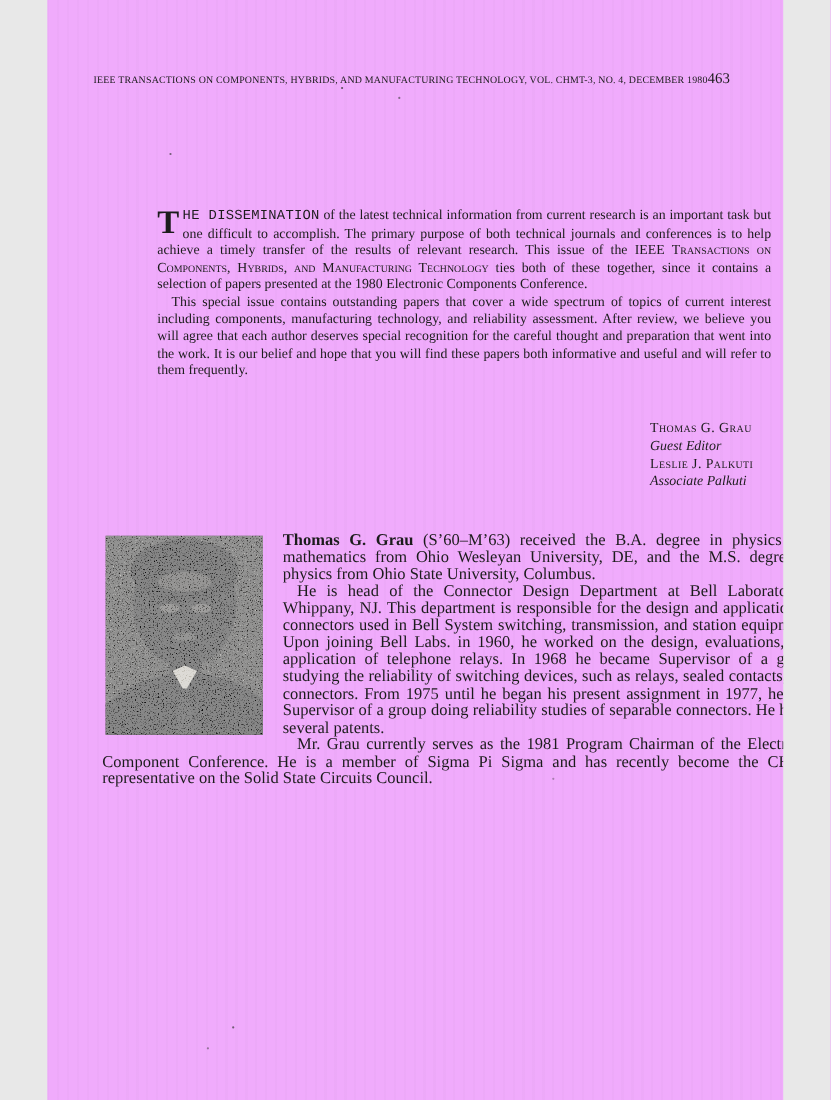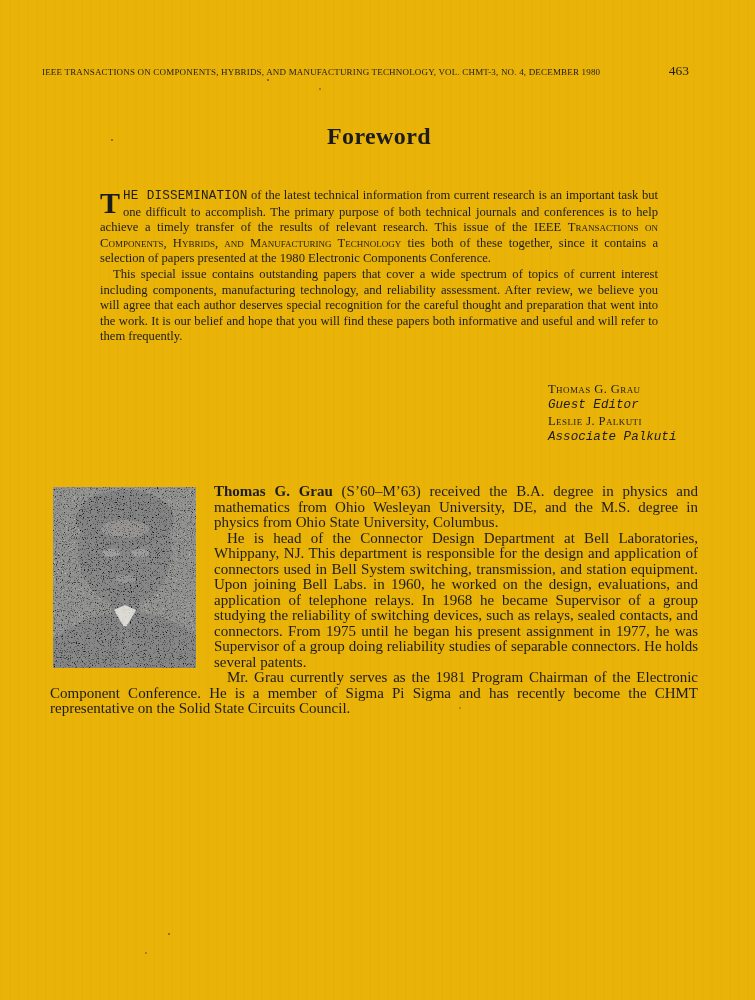--- a/index.html
+++ b/index.html
@@ -6,9 +6,9 @@
   body{background:#e8e8e8;}
   .page{
     position:relative;
-    width:755px;height:1000px;
+    width:669px;height:1000px;
     margin:0 auto;
-    background:#eab308;
+    background:#f0abfc;
     color:#1c1c1c;
     font-family:"Liberation Serif","DejaVu Serif",serif;
     overflow:hidden;

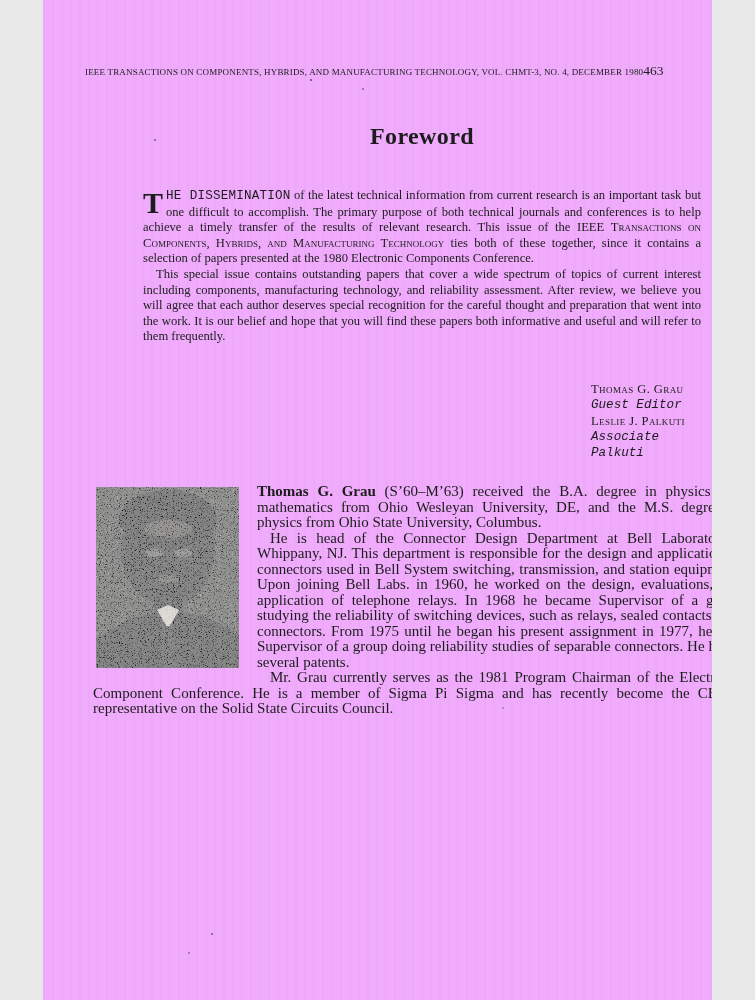--- a/index.html
+++ b/index.html
@@ -82,7 +82,6 @@
     <span class="page-number">463</span>
   </div>
 
-  <div class="title">Foreword</div>
 
   <div class="foreword">
     <p><span class="dropcap">T</span><span class="lead-caps">HE DISSEMINATION</span><span> of the latest technical information from current research is an important task but one difficult to accomplish. The primary purpose of both technical journals and conferences is to help achieve a timely transfer of the results of relevant research. This issue of the IEEE </span><span class="sc">Transactions on Components, Hybrids, and Manufacturing Technology</span><span> ties both of these together, since it contains a selection of papers presented at the 1980 Electronic Components Conference.</span></p>

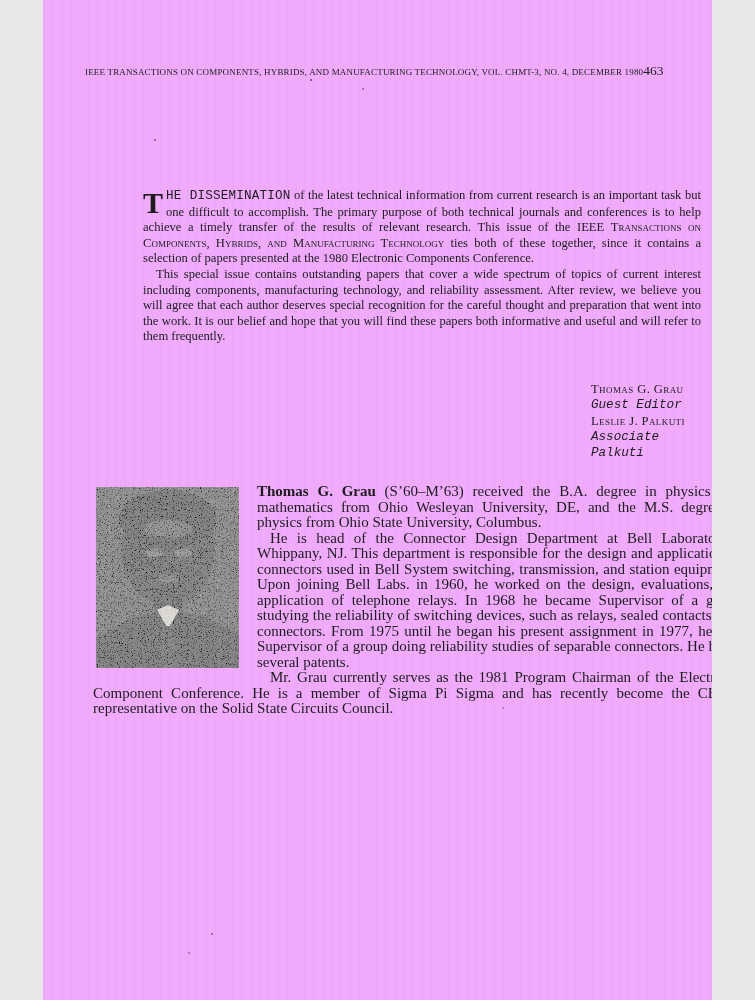--- a/index.html
+++ b/index.html
@@ -49,7 +49,7 @@
     font-size:12.6px;line-height:16px;
   }
   .sig-name{font-variant:small-caps;letter-spacing:0.4px;}
-  .sig-role{font-style:italic;font-family:Liberation Mono, monospace;}
+  .sig-role{font-style:italic;}
 
   .bio{
     position:absolute;top:484px;left:50px;width:648px;

